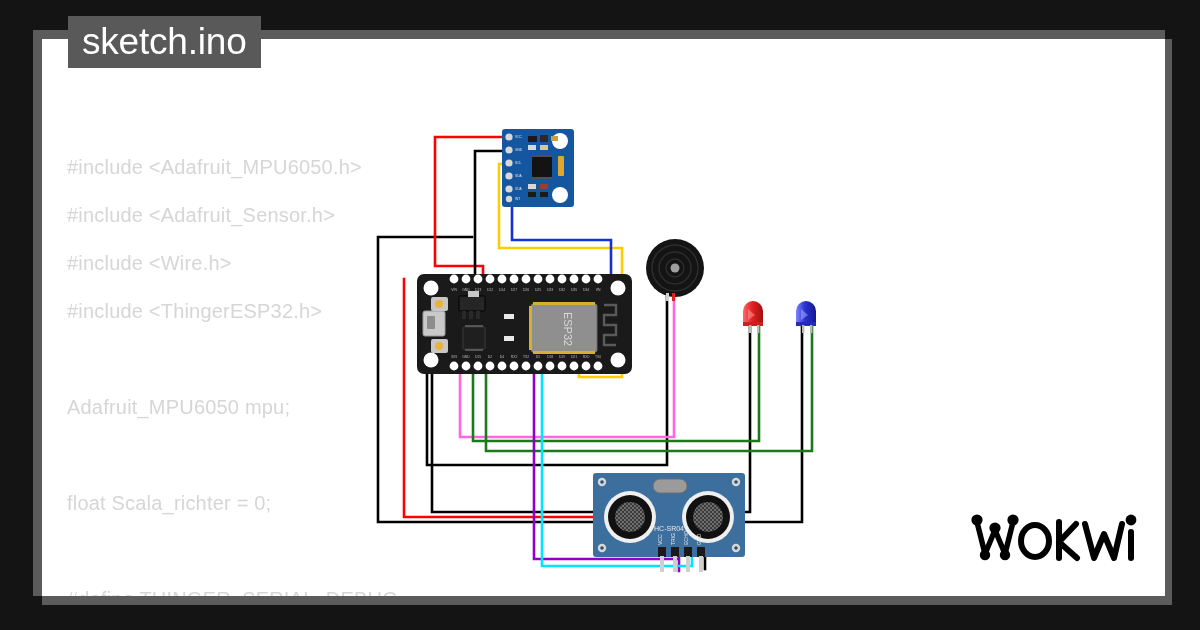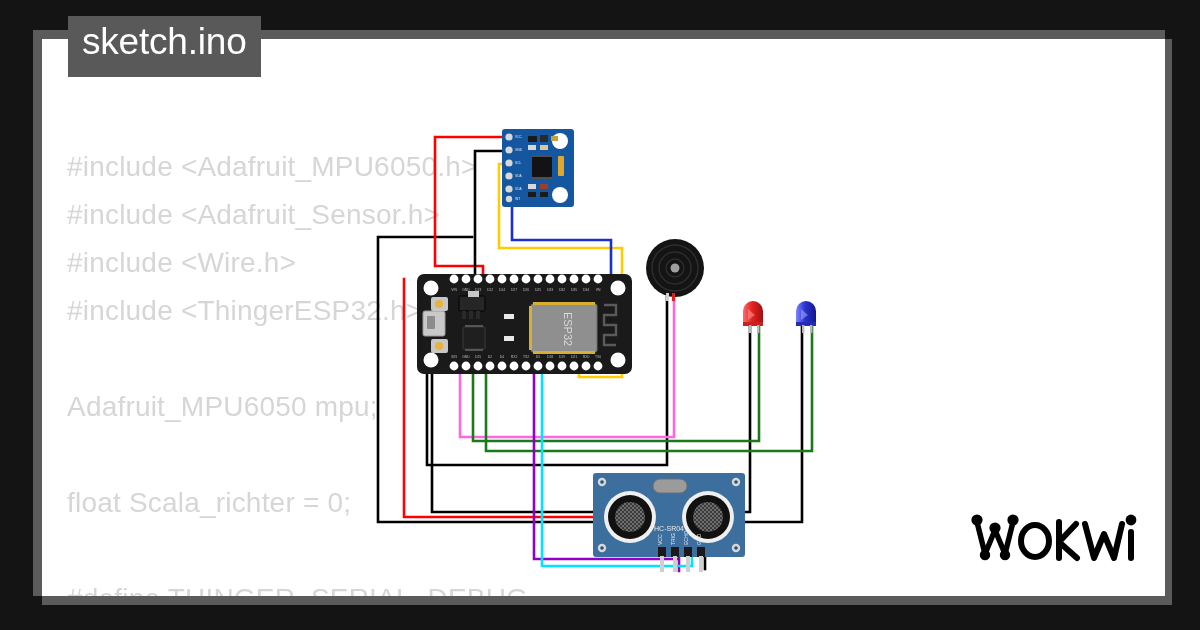--- a/index.html
+++ b/index.html
@@ -51,7 +51,7 @@
     color:#ffffff;
     font-size:37px;
     line-height:52px;
-    padding:0 14px 9px 14px;
+    padding:0 14px 0 14px;
     height:52px;
     font-family:"Liberation Sans", sans-serif;
     letter-spacing:-0.2px;

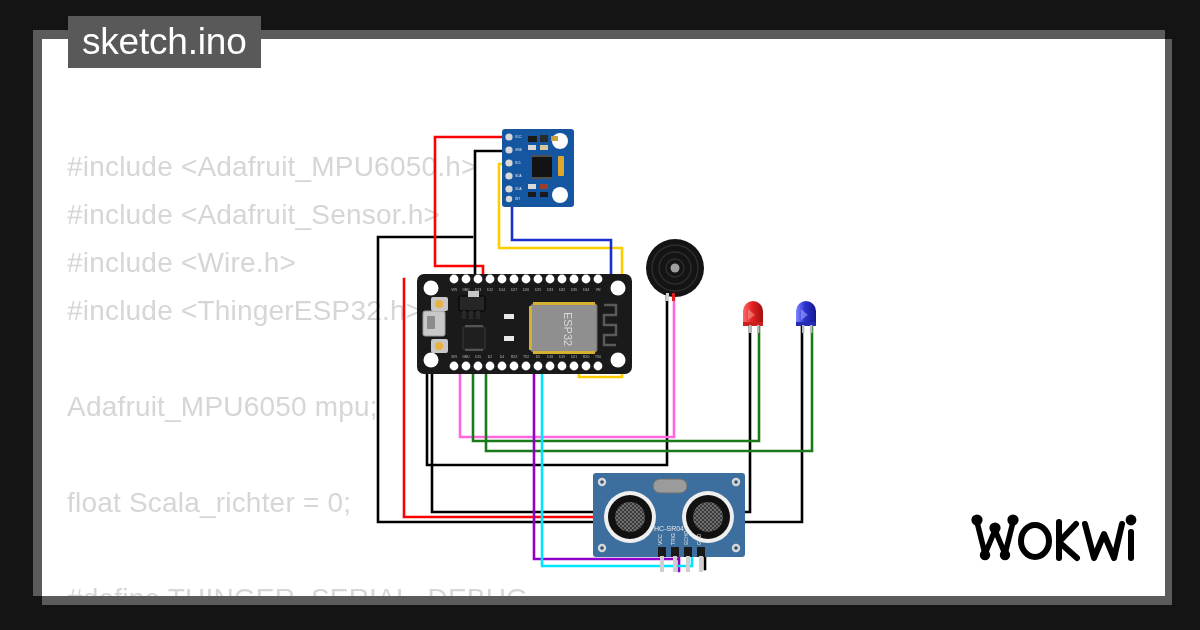--- a/index.html
+++ b/index.html
@@ -30,7 +30,7 @@
     position:absolute;left:0;top:0;width:100%;height:100%;
     color:#d6d6d6;
     font-family:"Liberation Sans", sans-serif;
-    font-size:28px;
+    font-size:20px;
     line-height:48px;
     white-space:pre;
     user-select:none;

